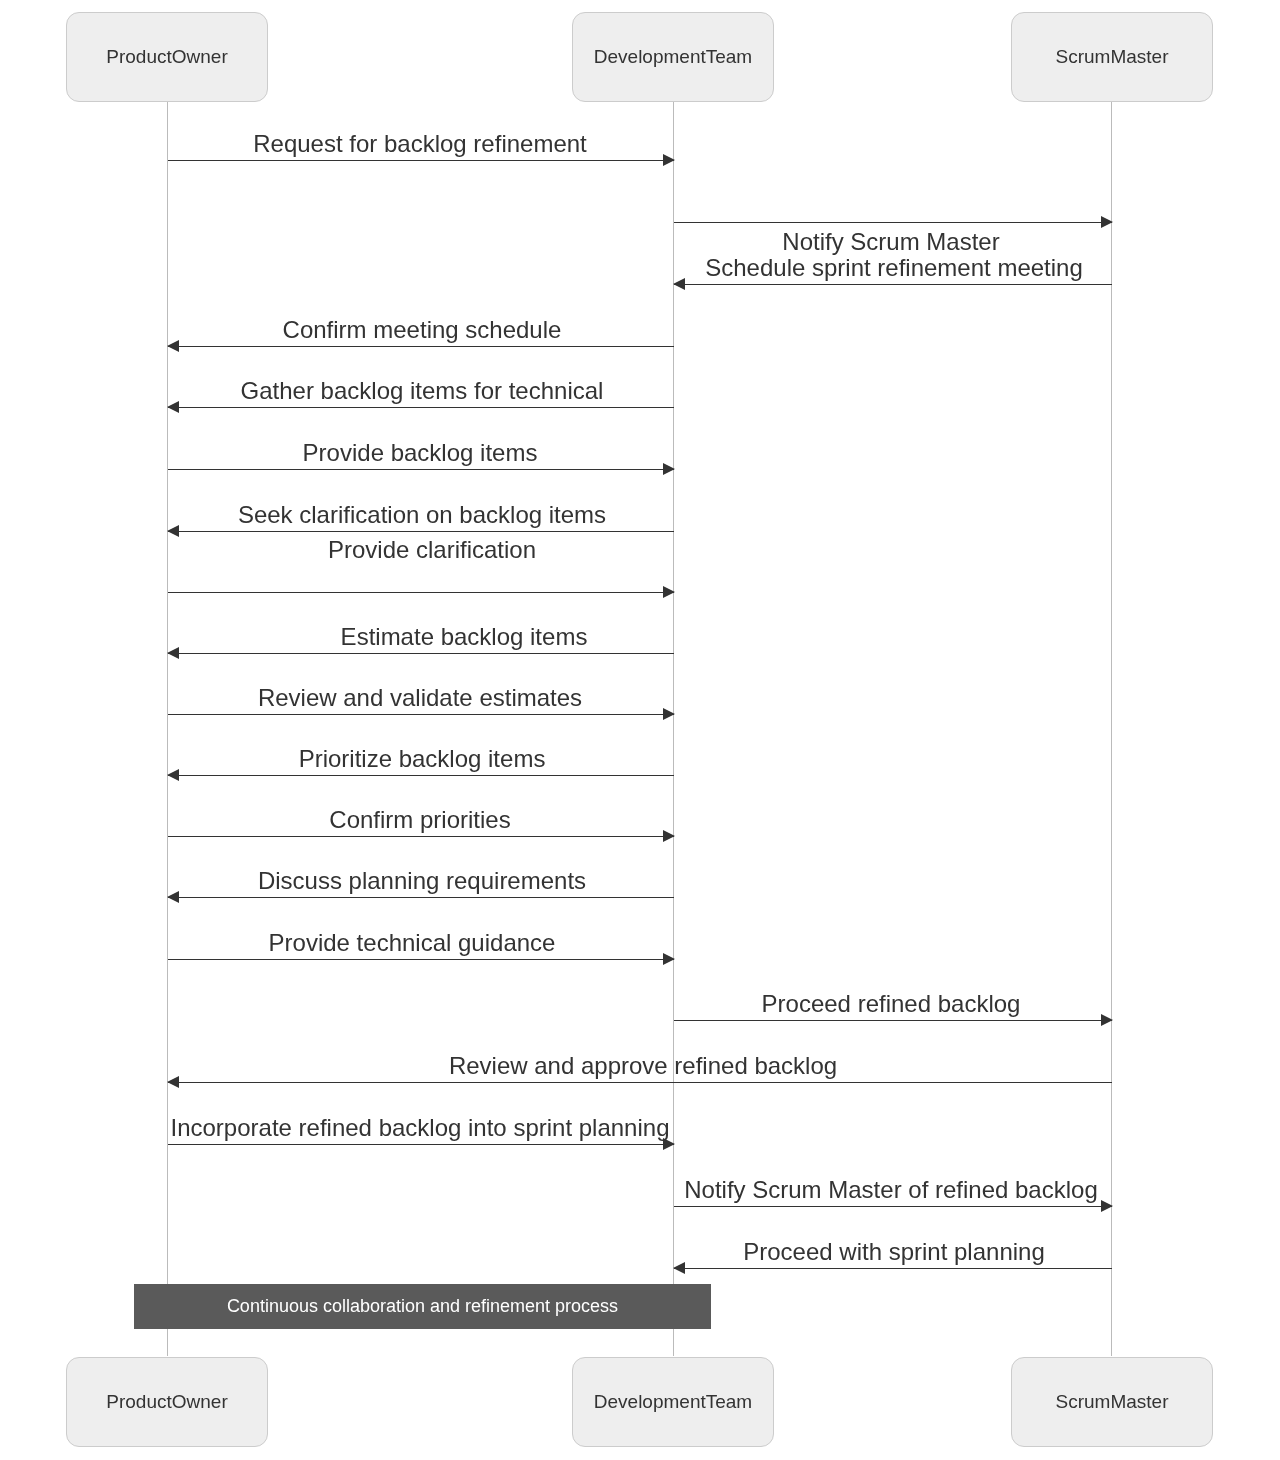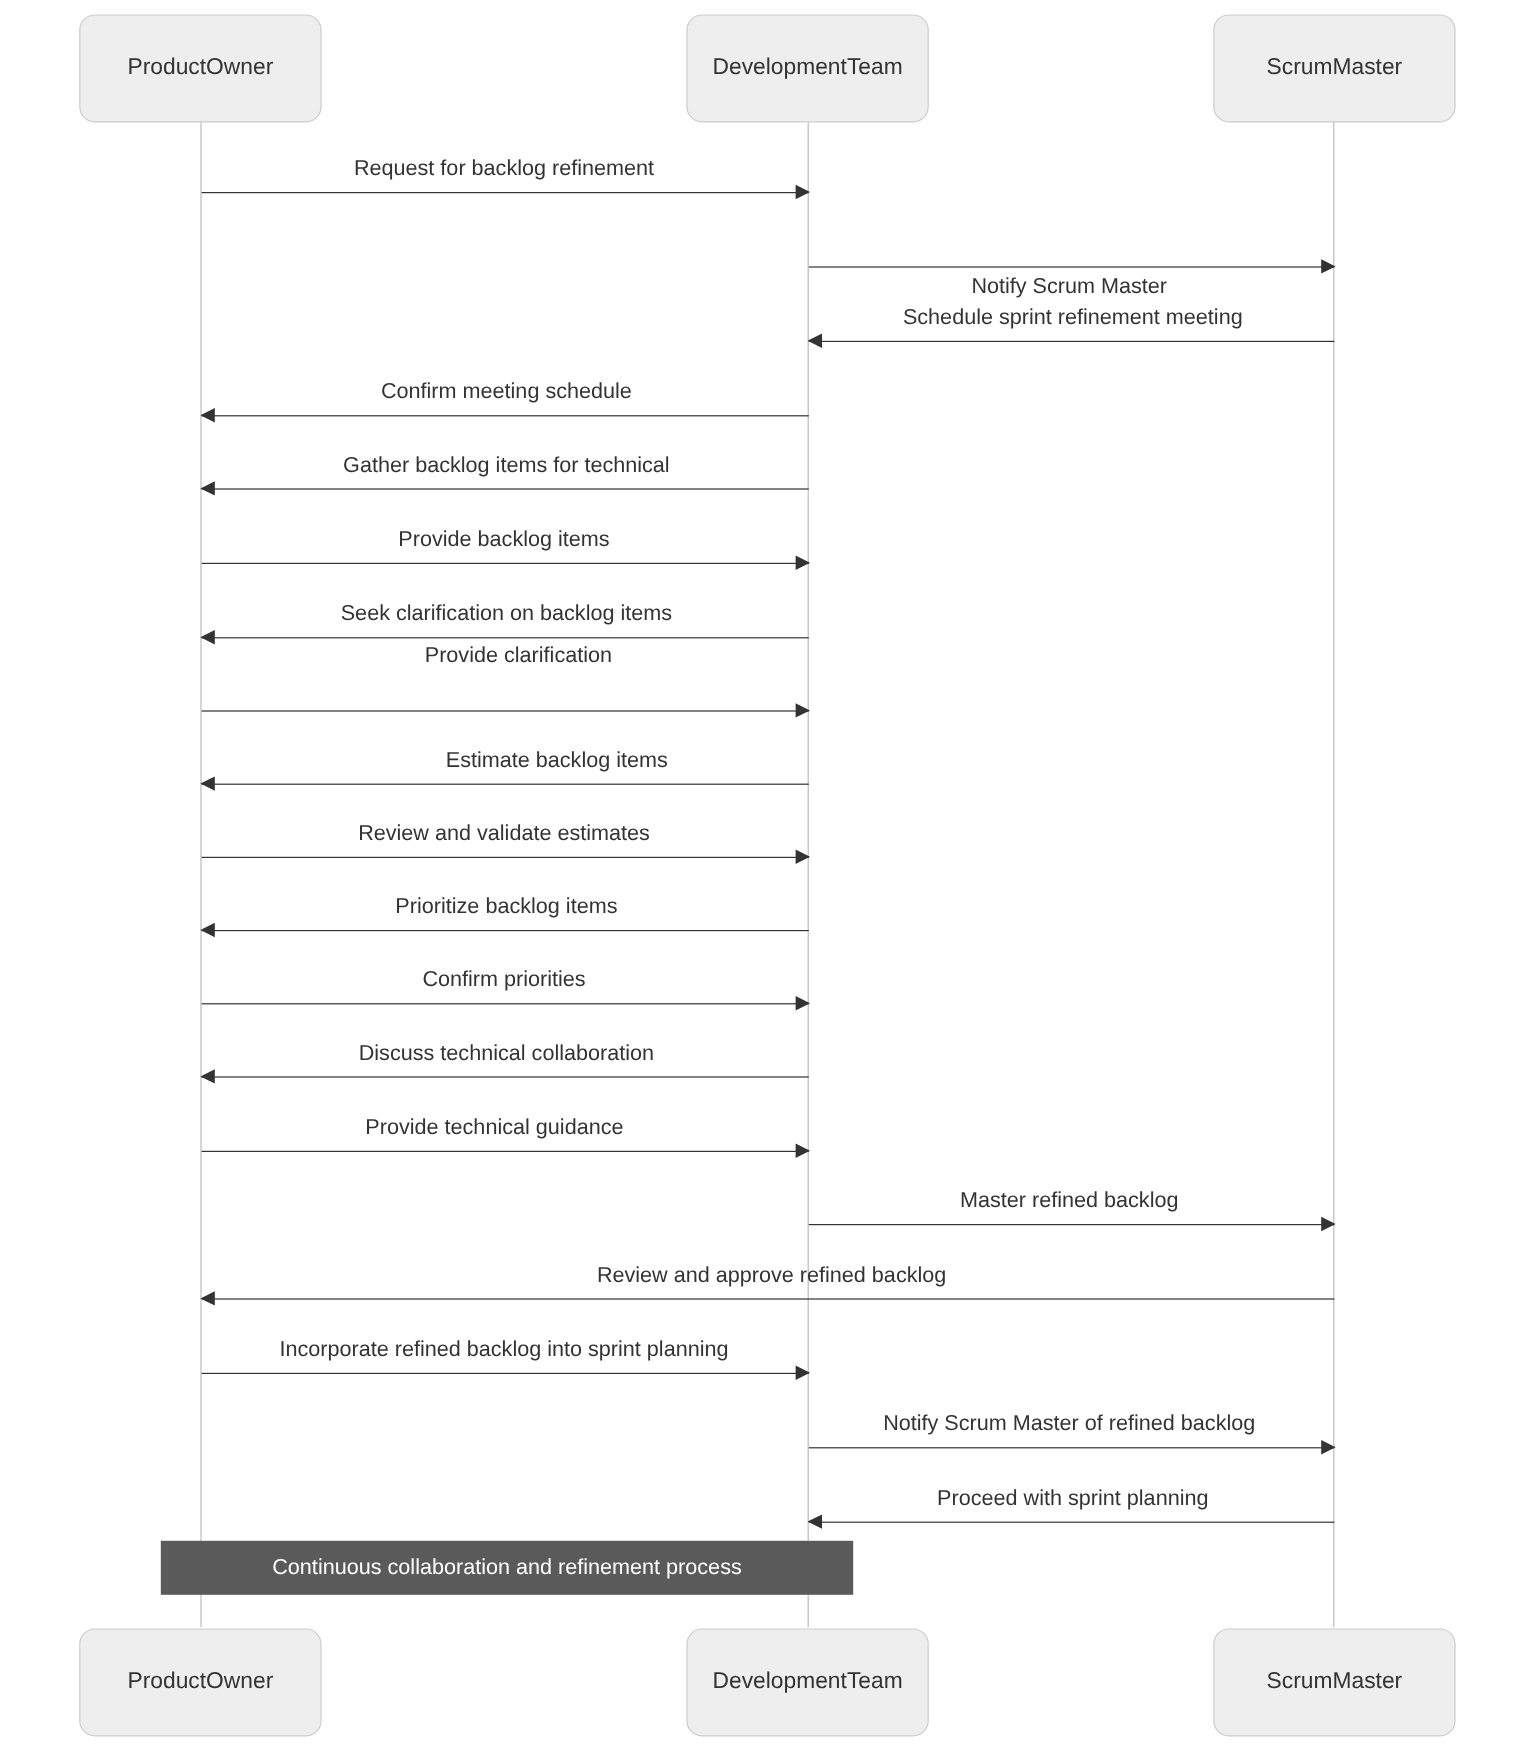--- a/index.html
+++ b/index.html
@@ -65,7 +65,7 @@
   }
   .msg-label {
     position: absolute;
-    font-size: 18px;
+    font-size: 24px;
     color: #333333;
     text-align: center;
     white-space: nowrap;

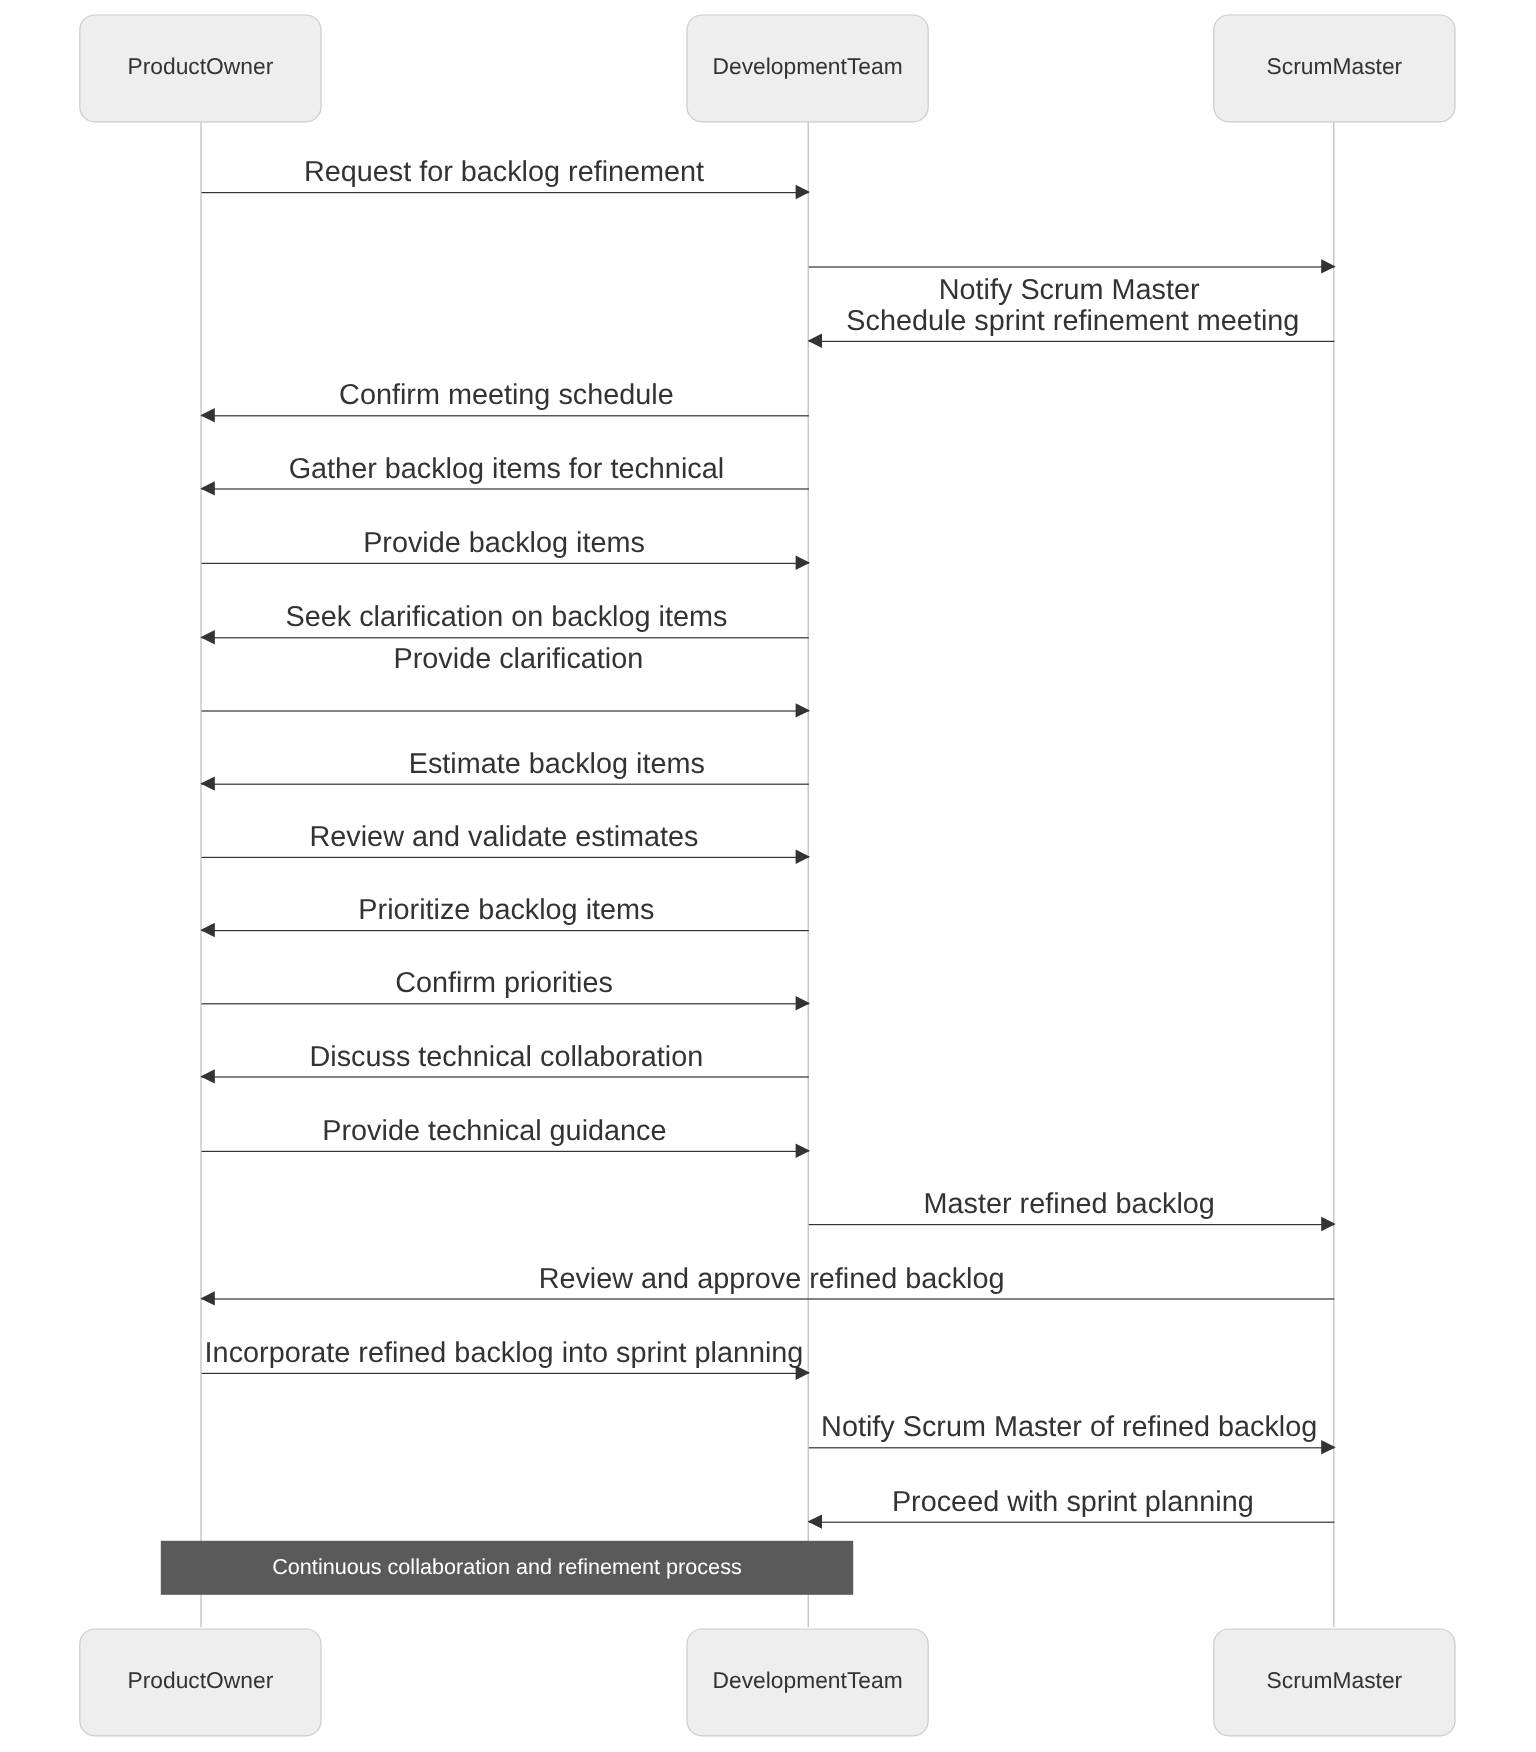--- a/index.html
+++ b/index.html
@@ -179,7 +179,7 @@
     <div class="line"></div>
       <div class="head"></div>
   </div>
-  <div class="msg-label" style="left:422px; top:867px;">Discuss technical collaboration</div>
+  <div class="msg-label" style="left:422px; top:867px;">Discuss planning requirements</div>
 
   <div class="msg right" style="left:168px; top:959px; width:506px;">
     <div class="line"></div>

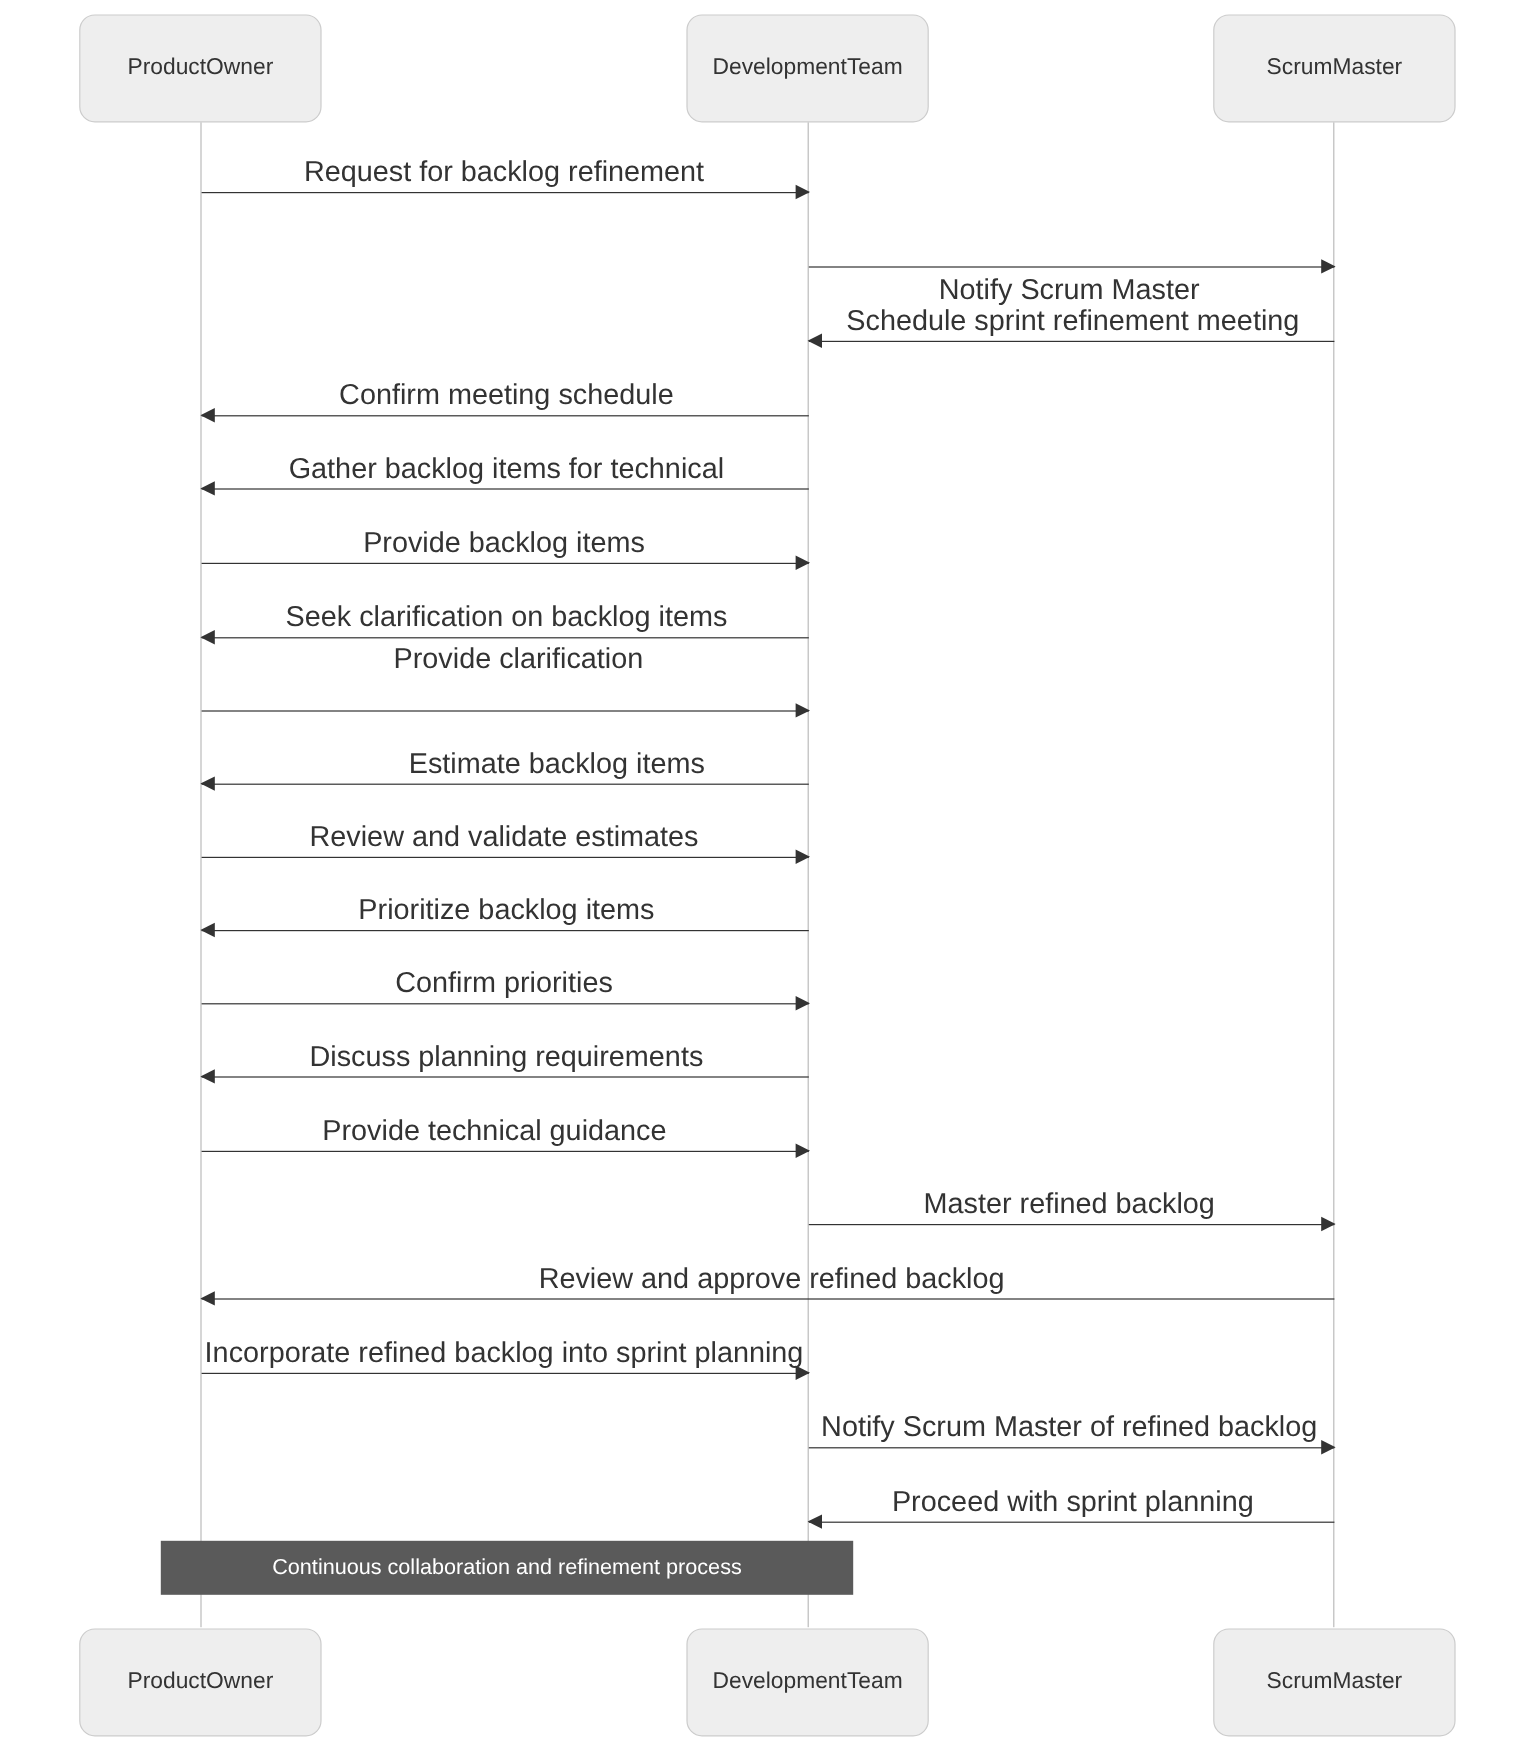--- a/index.html
+++ b/index.html
@@ -191,7 +191,7 @@
     <div class="line"></div>
       <div class="head"></div>
   </div>
-  <div class="msg-label" style="left:891px; top:990px;">Master refined backlog</div>
+  <div class="msg-label" style="left:891px; top:990px;">Proceed refined backlog</div>
 
   <div class="msg left" style="left:168px; top:1082px; width:944px;">
     <div class="line"></div>

